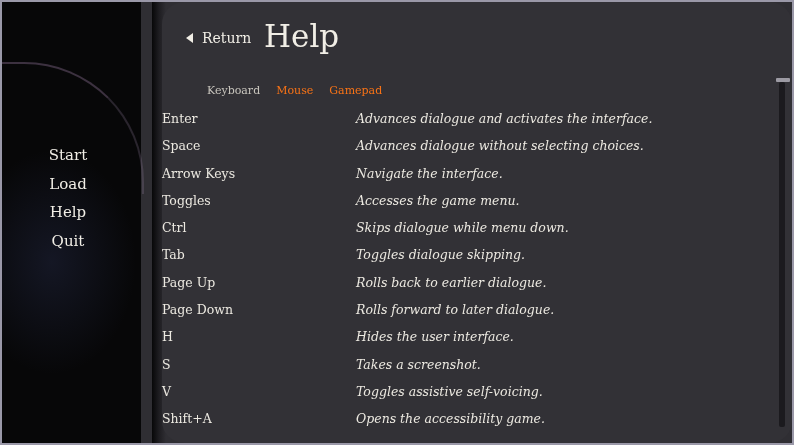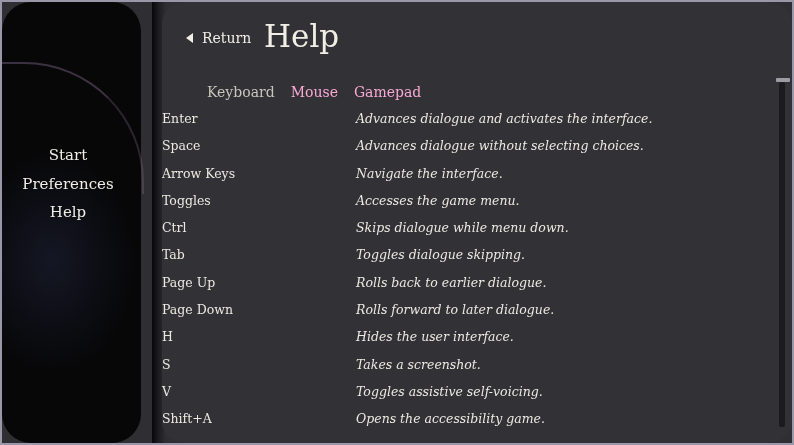--- a/index.html
+++ b/index.html
@@ -16,7 +16,7 @@
   .return { position:absolute; left:24px; top:28px; color:#f1eee6; font-size:14px; display:flex; align-items:center; gap:9px; cursor:pointer; }
   .return .tri { width:0; height:0; border-top:5px solid transparent; border-bottom:5px solid transparent; border-right:7px solid #f1eee6; }
   .title { position:absolute; left:102px; top:16px; color:#f1eee6; font-size:31px; }
-  .tabs { position:absolute; left:45px; top:82px; display:flex; gap:16px; font-size:14px; }
+  .tabs { position:absolute; left:45px; top:82px; display:flex; gap:16px; font-size:11px; }
   .tabs .tab { color:#f9a8d4; cursor:pointer; }
   .tabs .tab.active { color:#c8c5bd; }
   .rows { position:absolute; left:0; top:109px; }

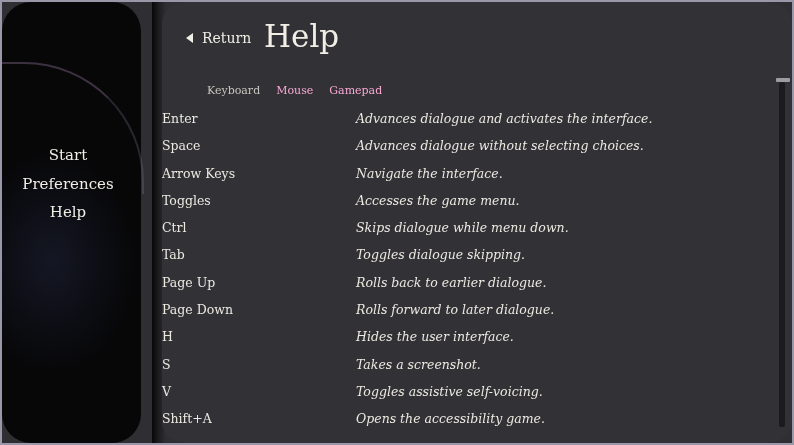--- a/index.html
+++ b/index.html
@@ -17,7 +17,7 @@
   .return .tri { width:0; height:0; border-top:5px solid transparent; border-bottom:5px solid transparent; border-right:7px solid #f1eee6; }
   .title { position:absolute; left:102px; top:16px; color:#f1eee6; font-size:31px; }
   .tabs { position:absolute; left:45px; top:82px; display:flex; gap:16px; font-size:11px; }
-  .tabs .tab { color:#f9a8d4; cursor:pointer; }
+  .tabs .tab { color:#f97316; cursor:pointer; }
   .tabs .tab.active { color:#c8c5bd; }
   .rows { position:absolute; left:0; top:109px; }
   .row { position:relative; height:27.3px; font-size:12.5px; color:#ece9e1; }

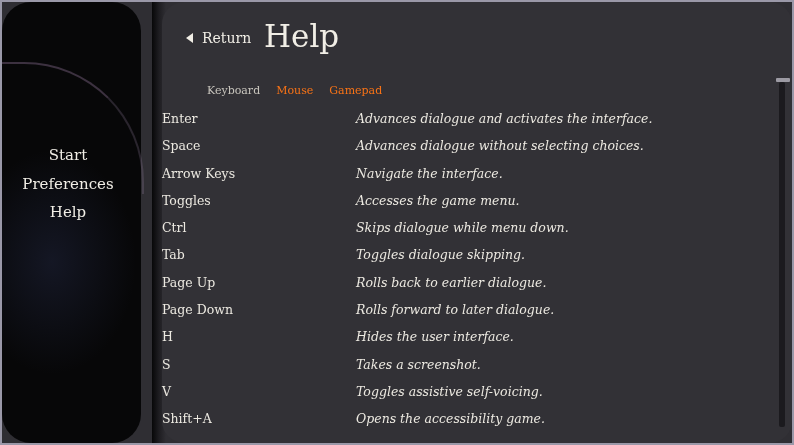--- a/index.html
+++ b/index.html
@@ -6,7 +6,7 @@
   body { width:794px; height:445px; overflow:hidden; background:#8a8898; font-family:"DejaVu Serif", serif; }
   .frame { position:absolute; left:0; top:0; width:794px; height:445px; box-sizing:border-box; border:2px solid #9a98a8; background:#2f2e33; overflow:hidden; }
   .left { position:absolute; left:0; top:0; width:139px; height:100%;
-    background: radial-gradient(ellipse 120px 160px at 50px 260px, rgba(60,70,120,0.25), rgba(0,0,0,0) 70%), #070708; border-radius: 29px; }
+    background: radial-gradient(ellipse 120px 160px at 50px 260px, rgba(60,70,120,0.25), rgba(0,0,0,0) 70%), #070708; }
   .left-edge { position:absolute; left:150px; top:0; width:14px; height:100%;
     background: linear-gradient(90deg, #070708 0%, #1e1d21 50%, #2f2e33 100%); }
   .arc { position:absolute; left:-10px; top:60px; width:150px; height:130px; border-top:2px solid rgba(160,130,170,0.35); border-right:2px solid rgba(150,130,160,0.25); border-radius:0 120px 0 0; }

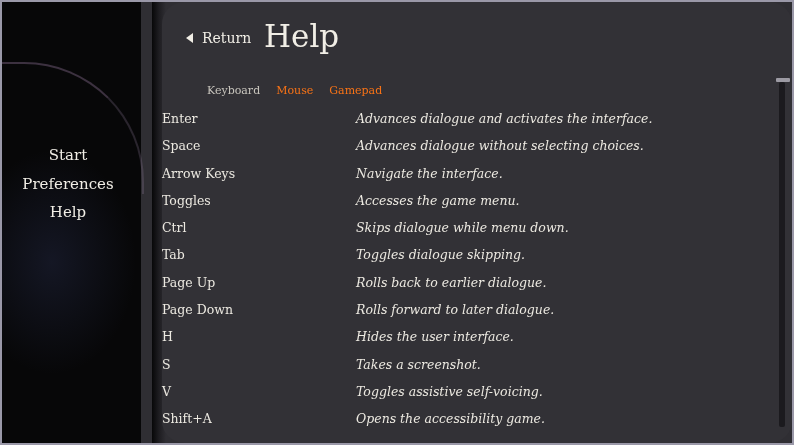--- a/index.html
+++ b/index.html
@@ -34,6 +34,7 @@
     <div class="arc"></div>
     <nav class="main-menu">
       <span class="item">Start</span>
+      <span class="item">Load</span>
       <span class="item">Preferences</span>
       <span class="item">Help</span>
     </nav>

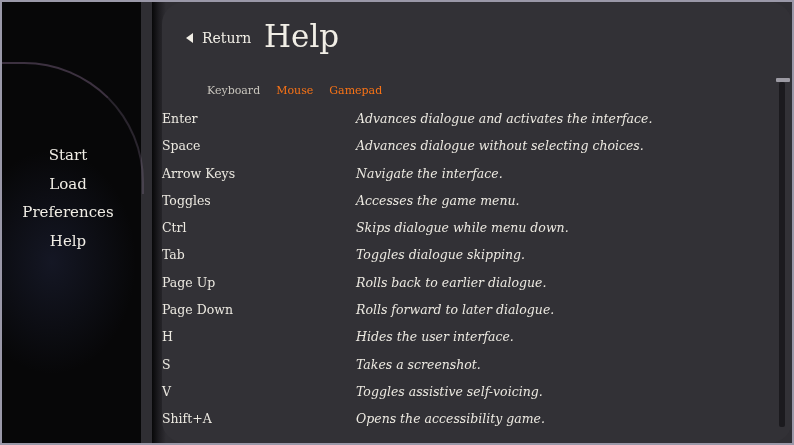--- a/index.html
+++ b/index.html
@@ -35,7 +35,6 @@
     <nav class="main-menu">
       <span class="item">Start</span>
       <span class="item">Load</span>
-      <span class="item">Preferences</span>
       <span class="item">Help</span>
     </nav>
   </div>

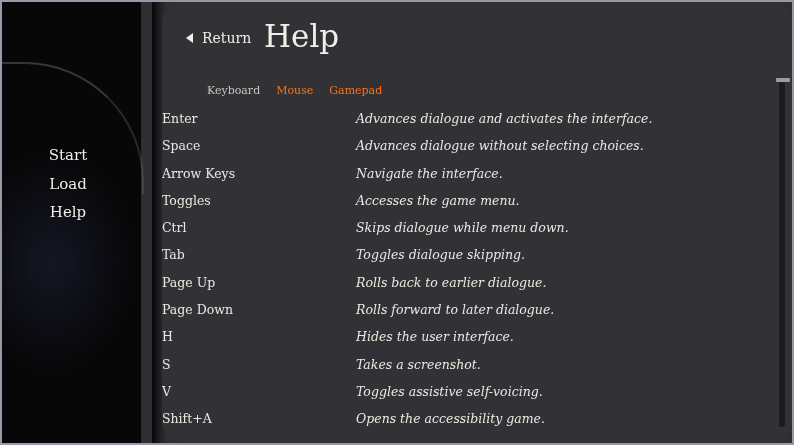--- a/index.html
+++ b/index.html
@@ -36,6 +36,7 @@
       <span class="item">Start</span>
       <span class="item">Load</span>
       <span class="item">Help</span>
+      <span class="item">Quit</span>
     </nav>
   </div>
   <div class="left-edge"></div>

